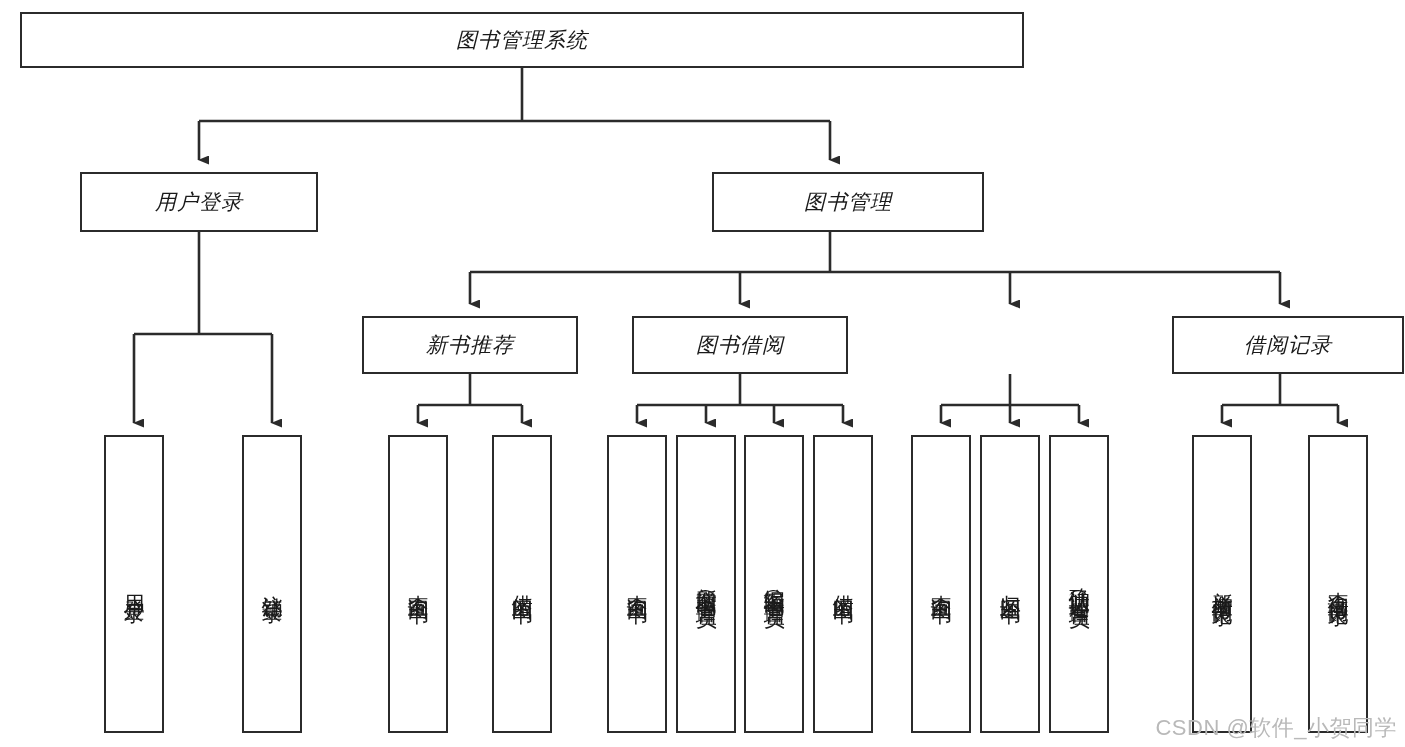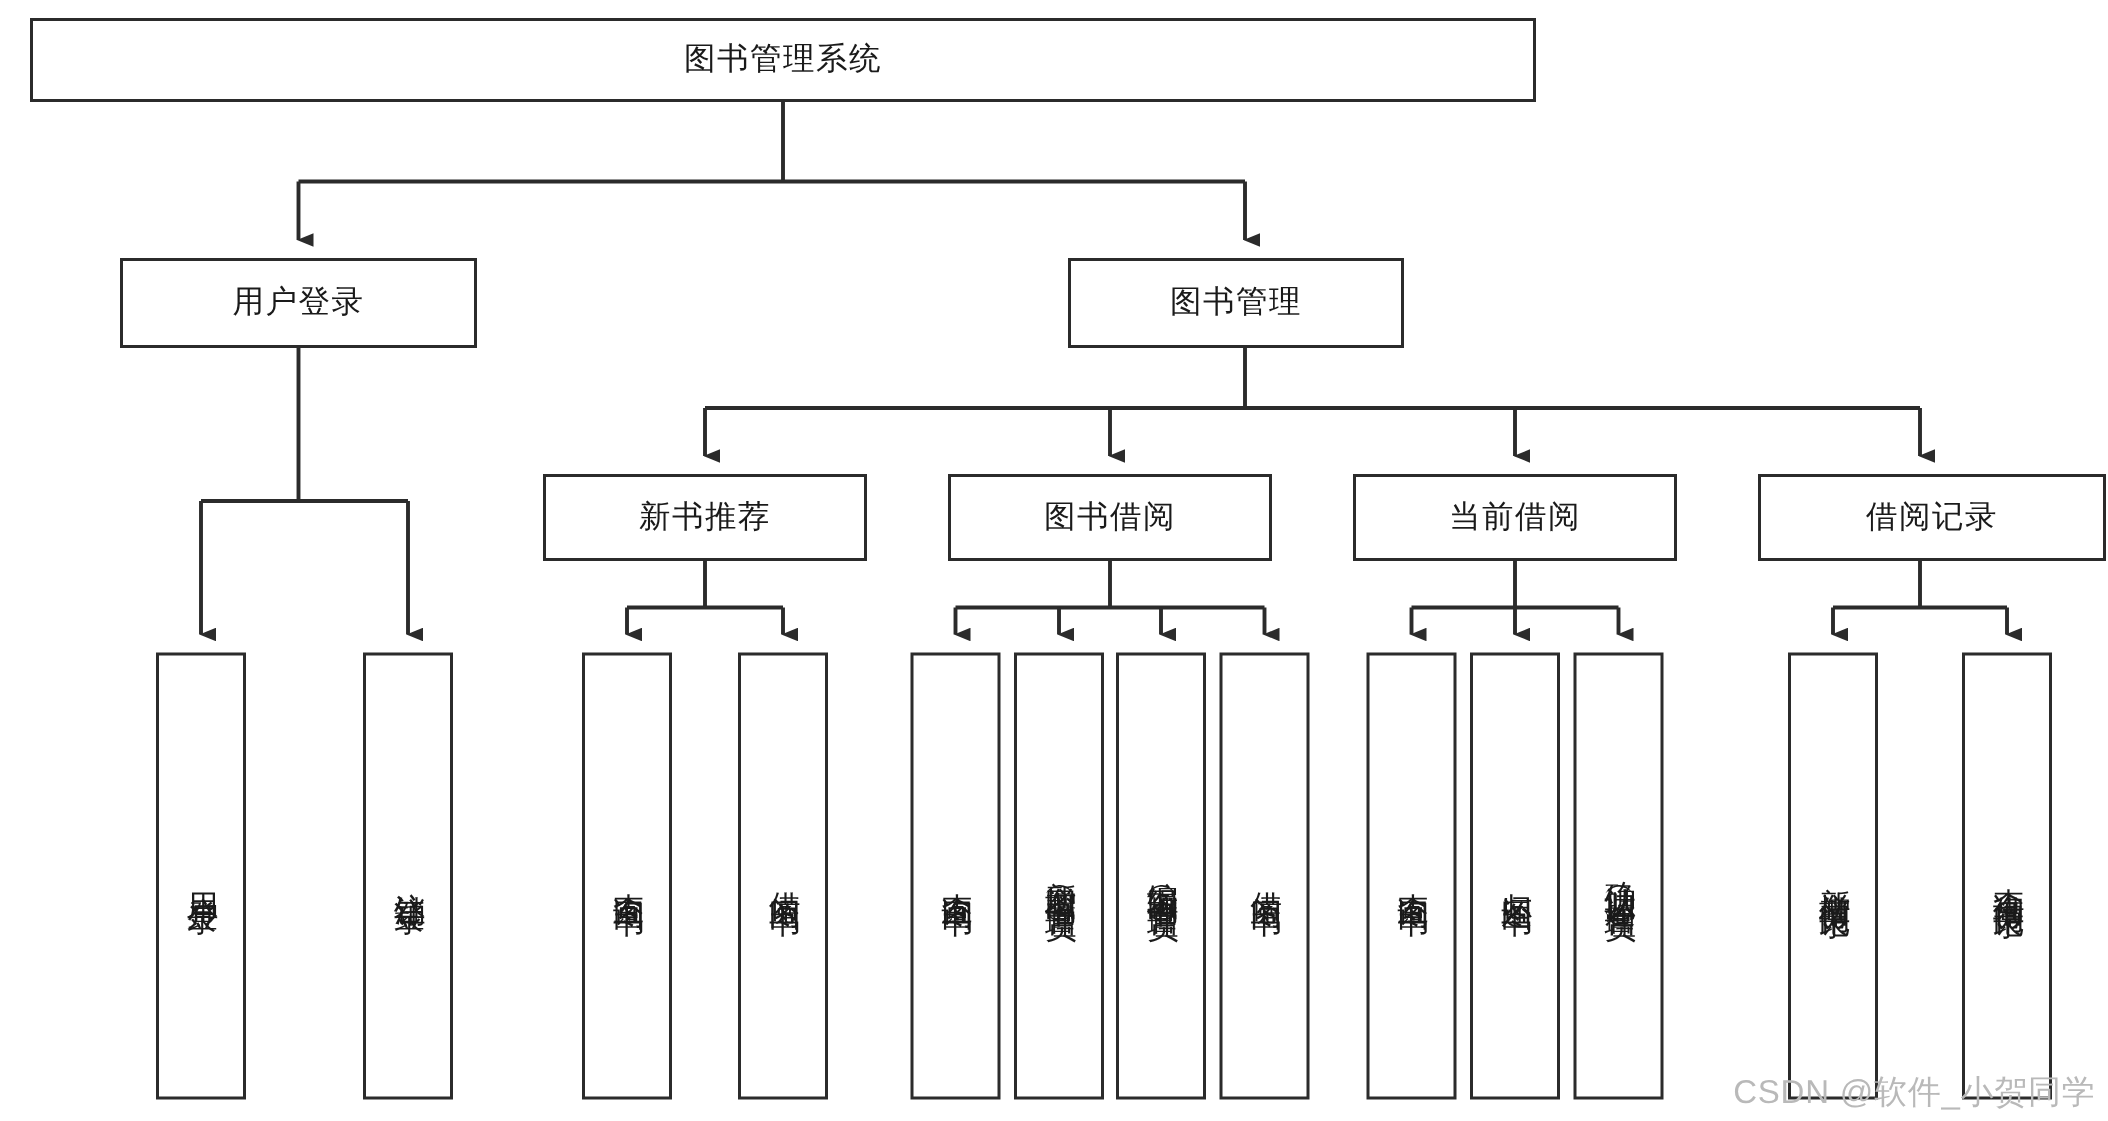--- a/index.html
+++ b/index.html
@@ -43,6 +43,7 @@
     font-size: 21px;
     letter-spacing: 1px;
     line-height: 1.2;
+    font-style: italic;
   }
   .node.vertical {
     writing-mode: vertical-rl;

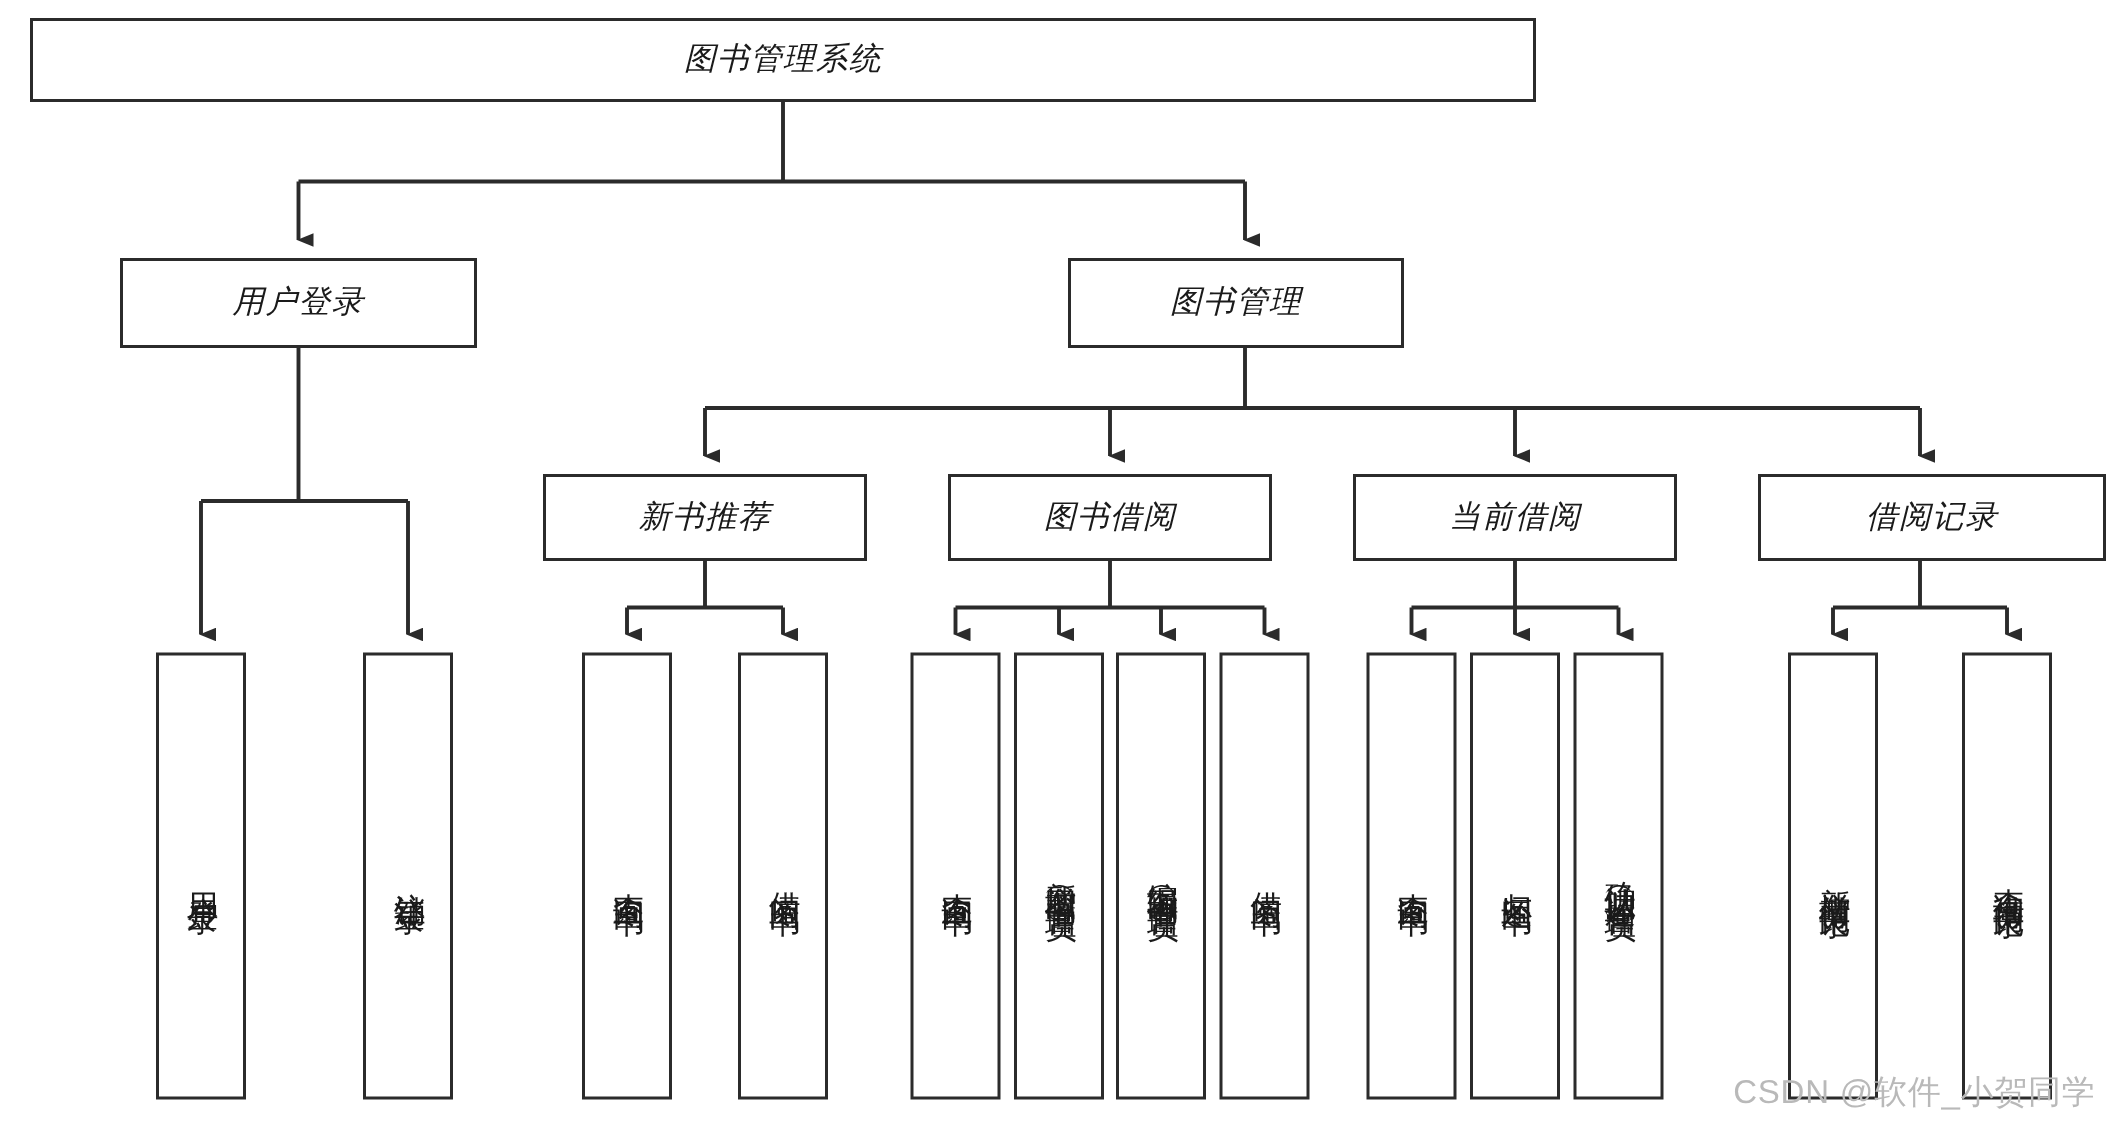--- a/index.html
+++ b/index.html
@@ -137,7 +137,7 @@
     <span class="node-label">用户登录</span>
   </div>
 
-  <div class="node horizontal" style="left:712px; top:172px; width:224px; height:60px;">
+  <div class="node horizontal" style="left:712px; top:172px; width:272px; height:60px;">
     <span class="node-label">图书管理</span>
   </div>
 

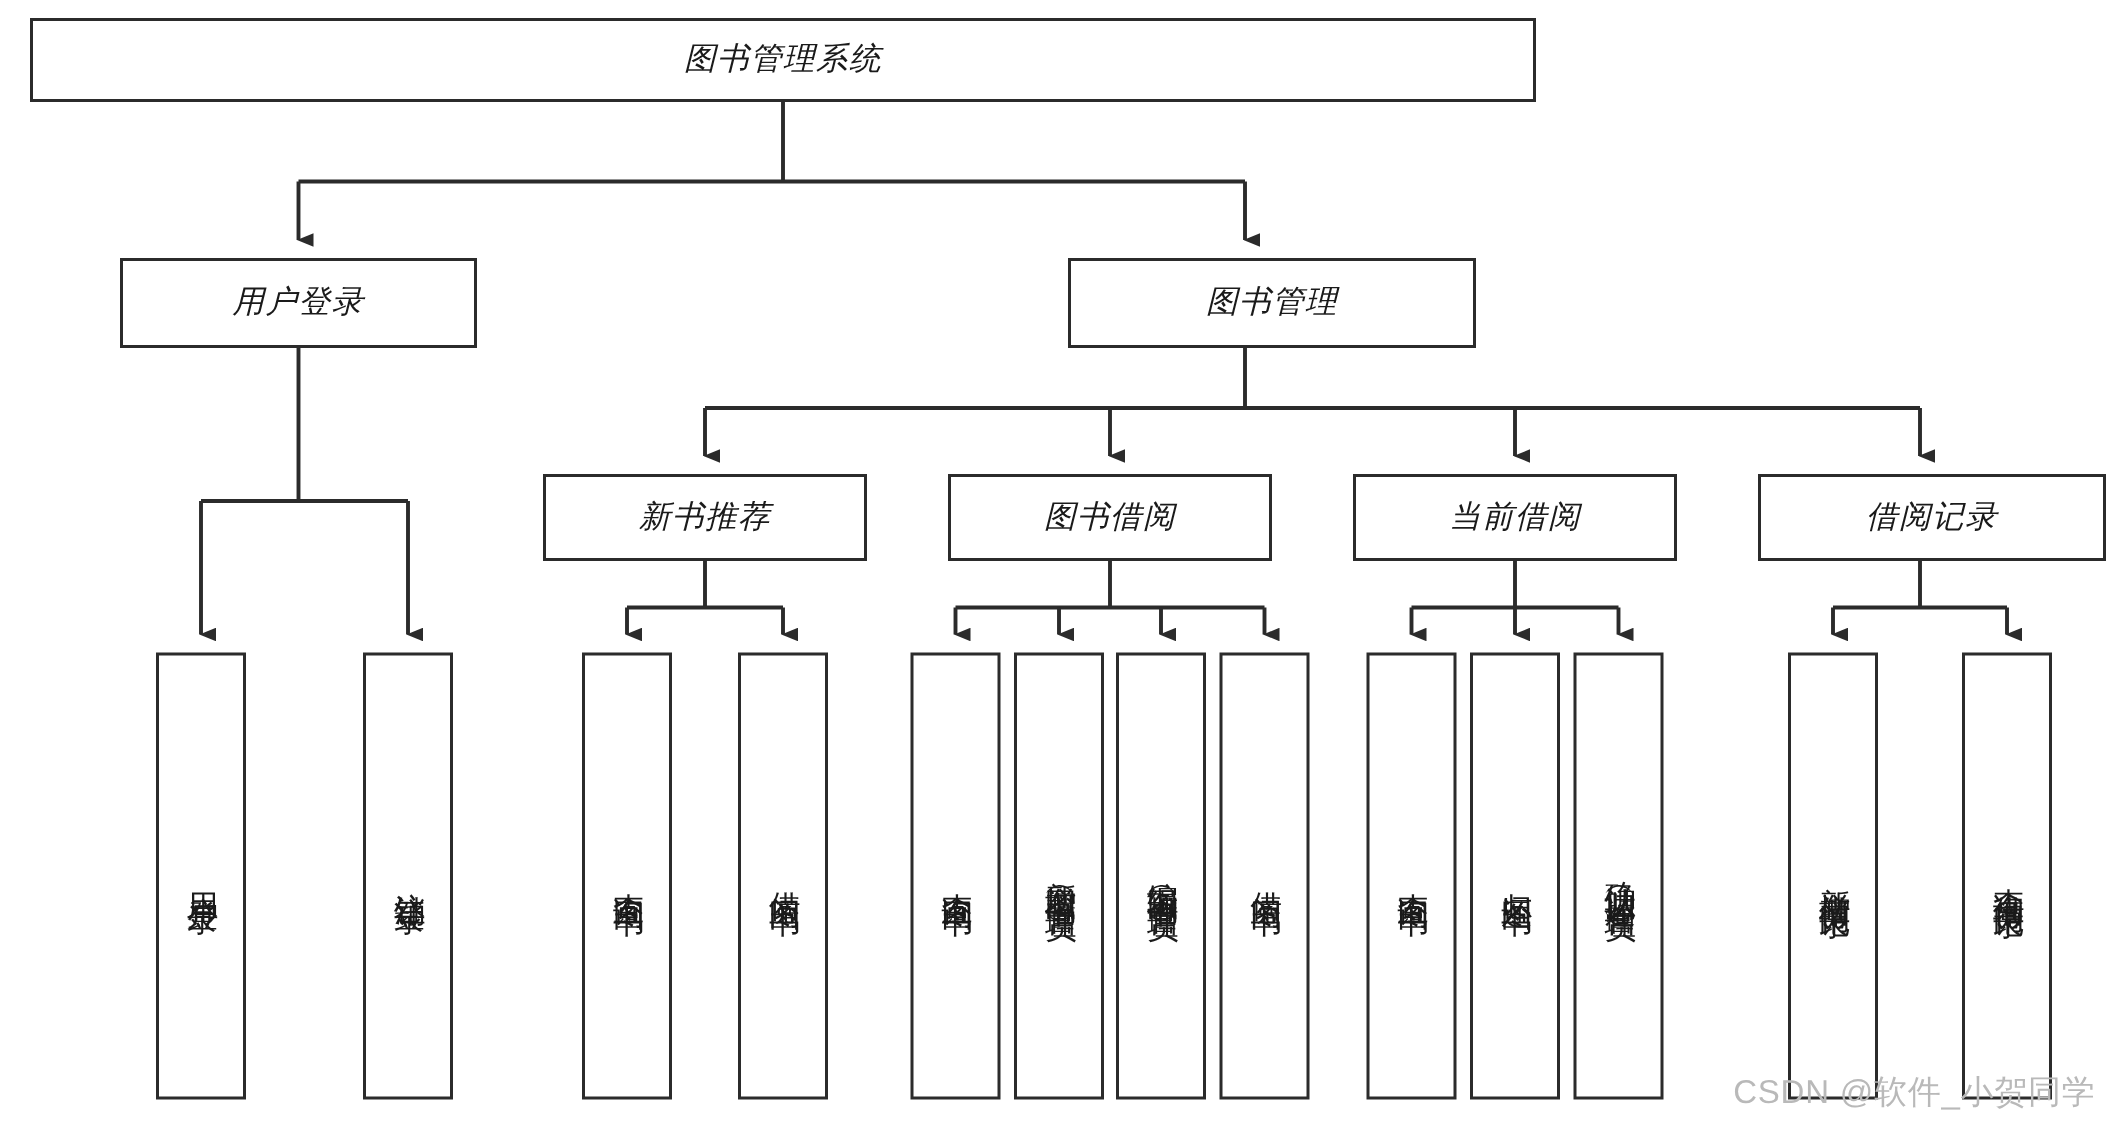--- a/index.html
+++ b/index.html
@@ -149,9 +149,6 @@
     <span class="node-label">新书推荐</span>
   </div>
 
-  <div class="node horizontal" style="left:902px; top:316px; width:216px; height:58px;">
-    <span class="node-label">当前借阅</span>
-  </div>
 
   <div class="node horizontal" style="left:1172px; top:316px; width:232px; height:58px;">
     <span class="node-label">借阅记录</span>

